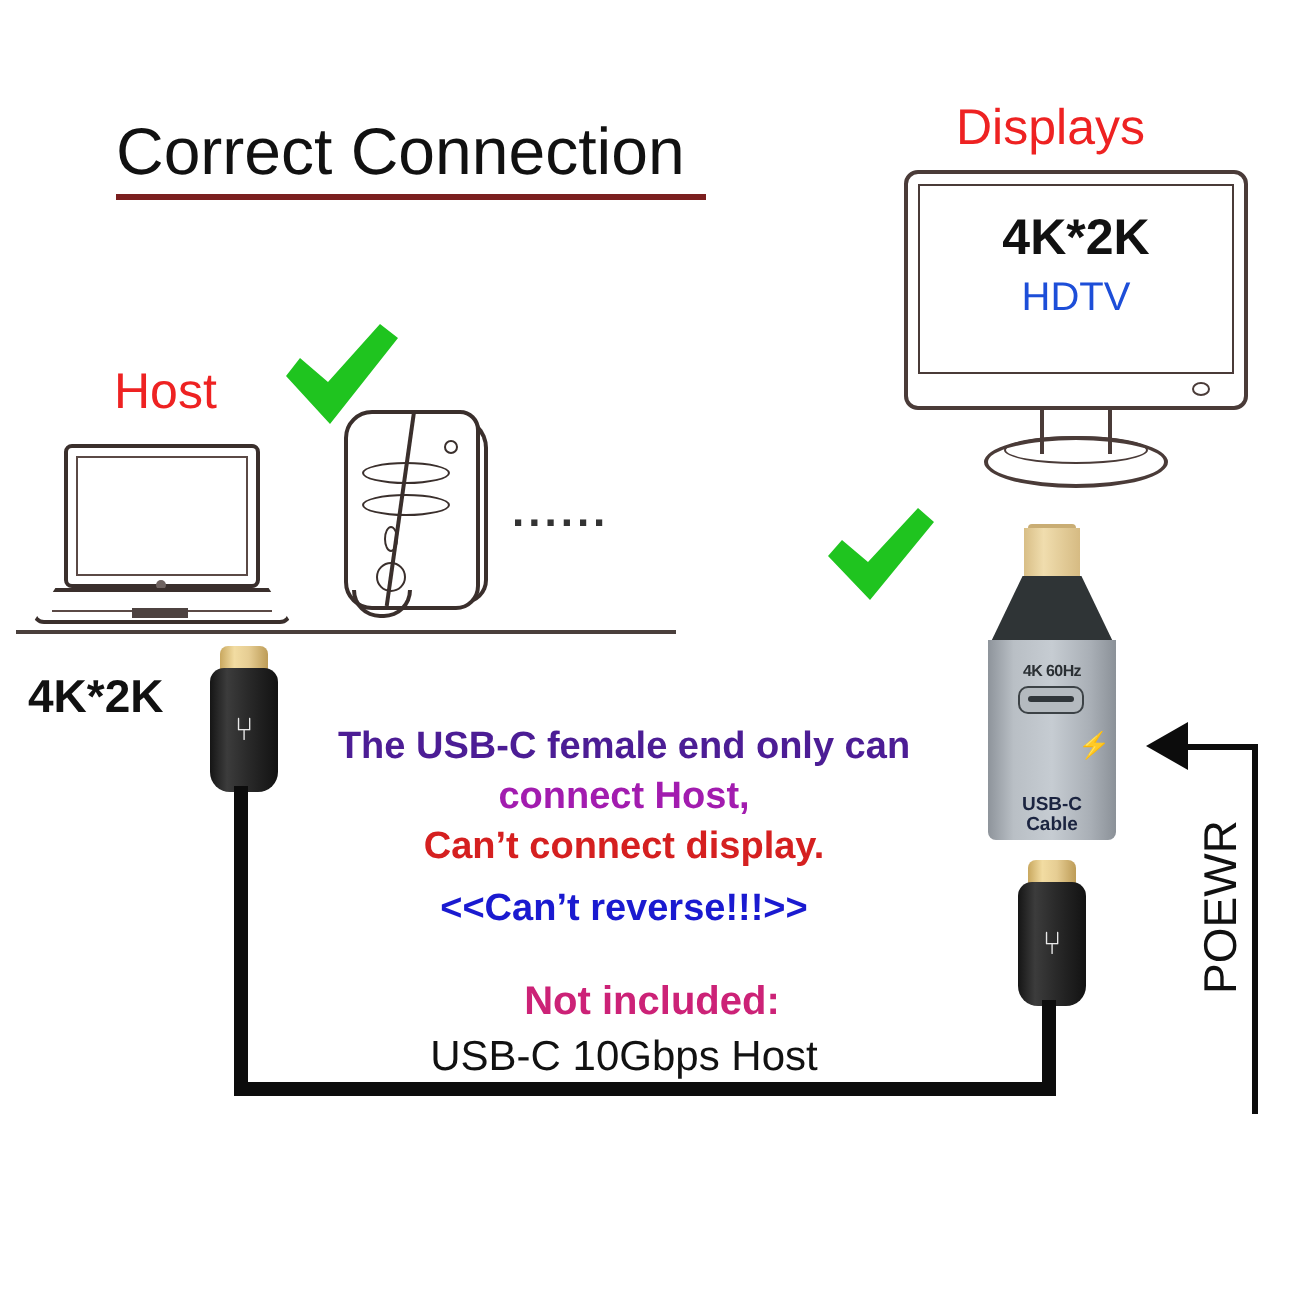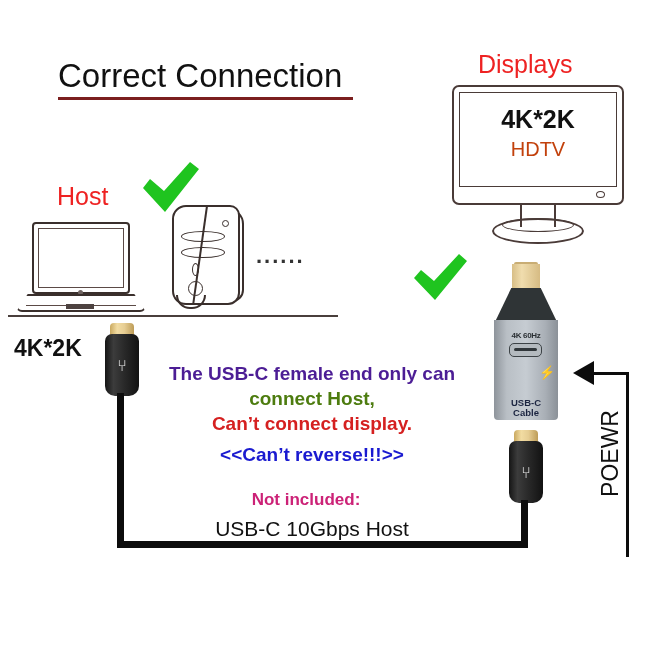--- a/index.html
+++ b/index.html
@@ -116,7 +116,7 @@
     text-align: center;
     font-size: 20px;
     font-weight: 400;
-    color: #c2410c;
+    color: #1d4ed8;
   }
 
   

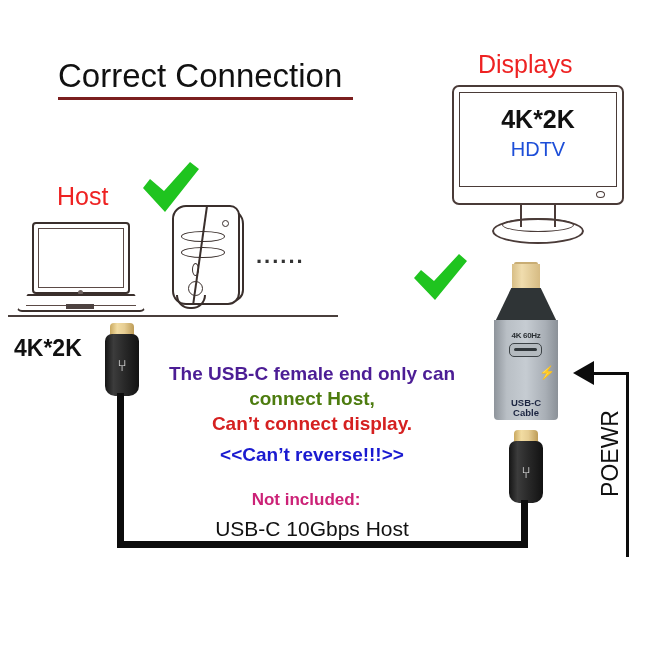--- a/index.html
+++ b/index.html
@@ -254,7 +254,7 @@
     white-space: nowrap;
   }
   #warn1 { left: 147px; top: 363px; font-size: 19px; font-weight: bold; color: #4c1d95; }
-  #warn2 { left: 147px; top: 388px; font-size: 19px; font-weight: bold; color: #4d7c0f; }
+  #warn2 { left: 147px; top: 388px; font-size: 19px; font-weight: bold; color: #a21caf; }
   #warn3 { left: 147px; top: 413px; font-size: 19px; font-weight: bold; color: #d52020; }
   #warn4 { left: 147px; top: 444px; font-size: 19px; font-weight: bold; color: #1a1ad0; }
   #notinc { left: 141px; top: 490px; font-size: 17px; font-weight: bold; color: #cc2277; }

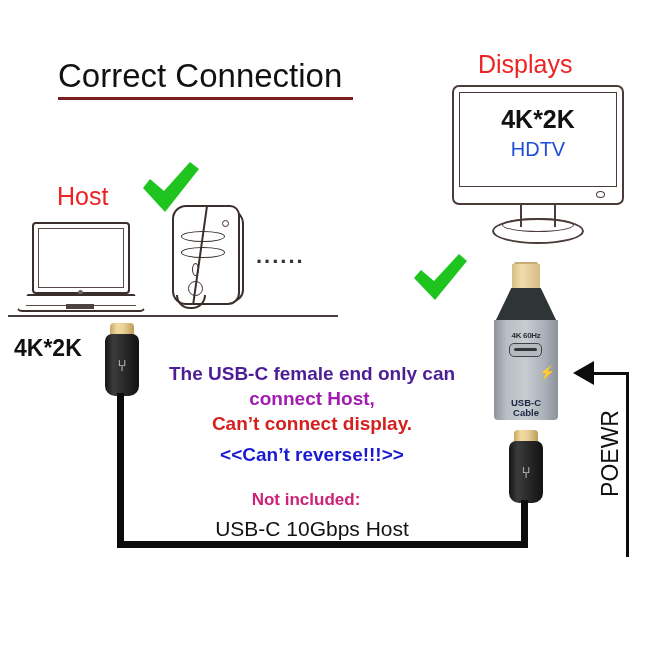--- a/index.html
+++ b/index.html
@@ -257,7 +257,7 @@
   #warn2 { left: 147px; top: 388px; font-size: 19px; font-weight: bold; color: #a21caf; }
   #warn3 { left: 147px; top: 413px; font-size: 19px; font-weight: bold; color: #d52020; }
   #warn4 { left: 147px; top: 444px; font-size: 19px; font-weight: bold; color: #1a1ad0; }
-  #notinc { left: 141px; top: 490px; font-size: 17px; font-weight: bold; color: #cc2277; }
+  #notinc { left: 161px; top: 490px; font-size: 20px; font-weight: bold; color: #cc2277; }
   #cablename { left: 147px; top: 517px; font-size: 21px; font-weight: 400; color: #111111; }
 
   

